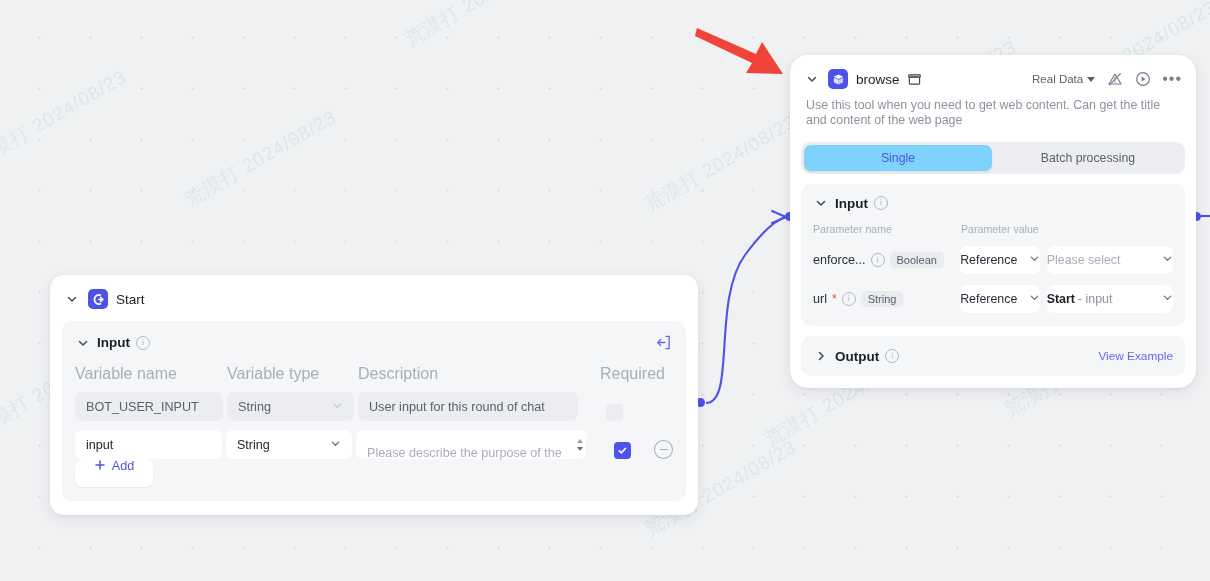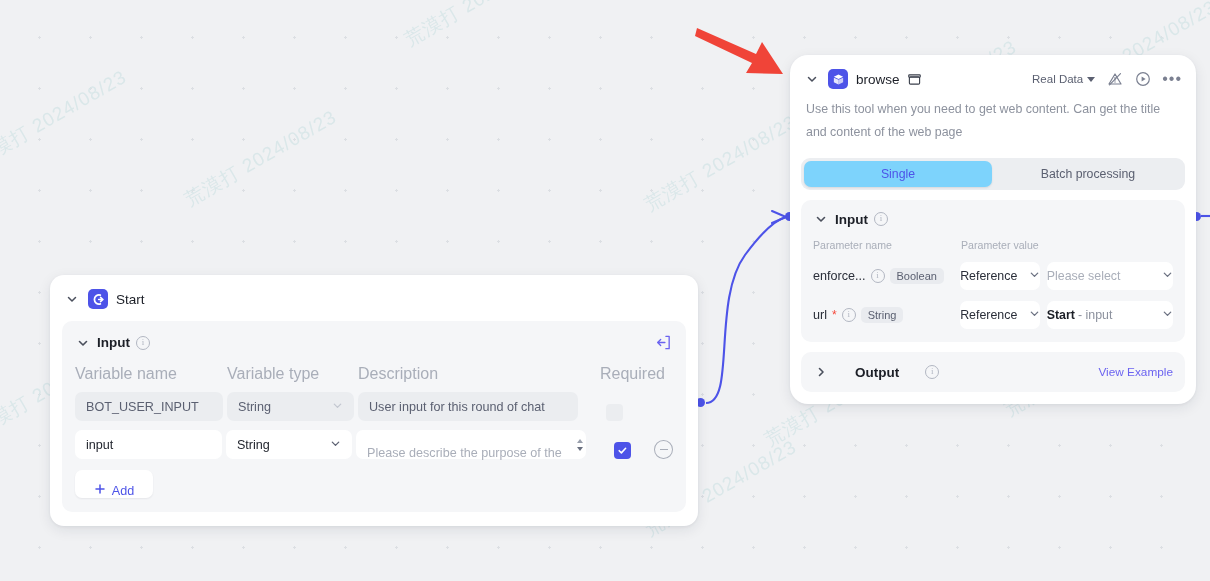--- a/index.html
+++ b/index.html
@@ -86,7 +86,7 @@
   .node-desc {
     padding: 9px 16px 0 16px;
     font-size: 12.4px;
-    line-height: 23px;
+    line-height: 15px;
     color: #8d929e;
   }
 

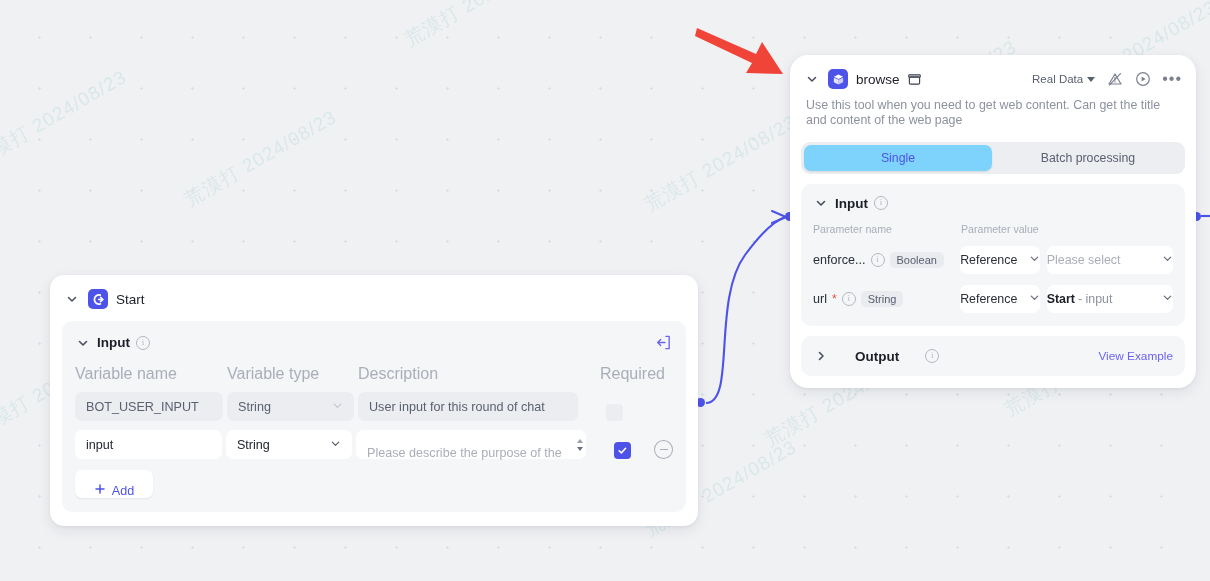--- a/index.html
+++ b/index.html
@@ -168,7 +168,6 @@
     padding: 12px 12px;
     display: flex;
     align-items: center;
-    gap: 20px;
   }
   .sec-head {
     display: flex;

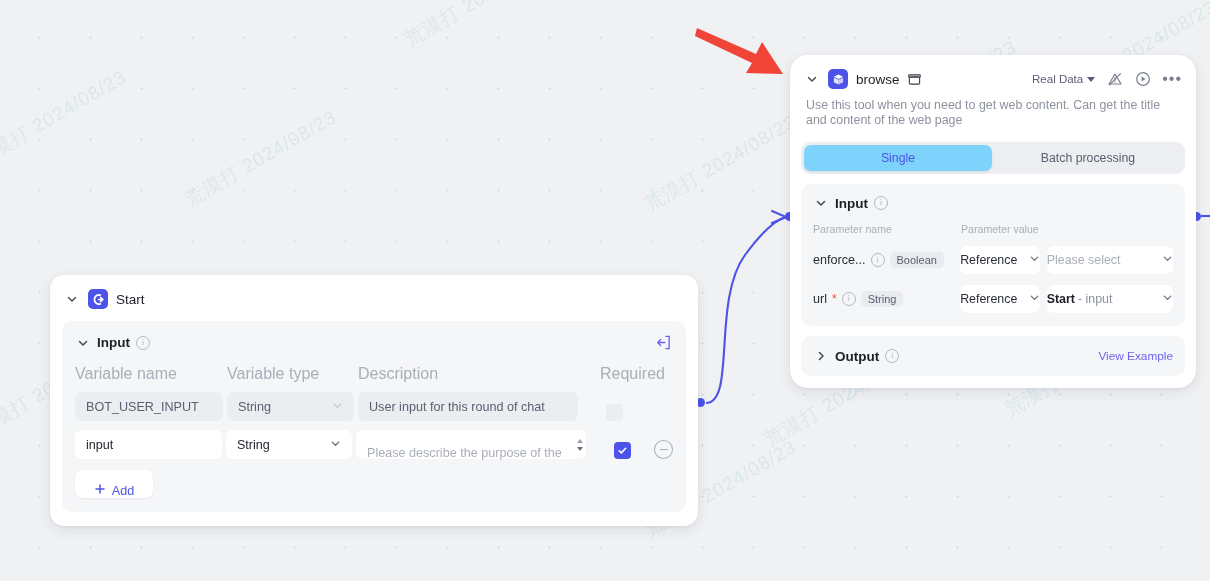--- a/index.html
+++ b/index.html
@@ -360,13 +360,12 @@
     background: #a9aeb9;
   }
   .add-btn {
-    margin-top: 11px;
     width: 78px;
     height: 28px;
     background: #ffffff;
     border-radius: 7px;
     display: flex;
-    align-items: flex-end;
+    align-items: flex-start;
     justify-content: center;
     gap: 6px;
     font-size: 12.6px;

